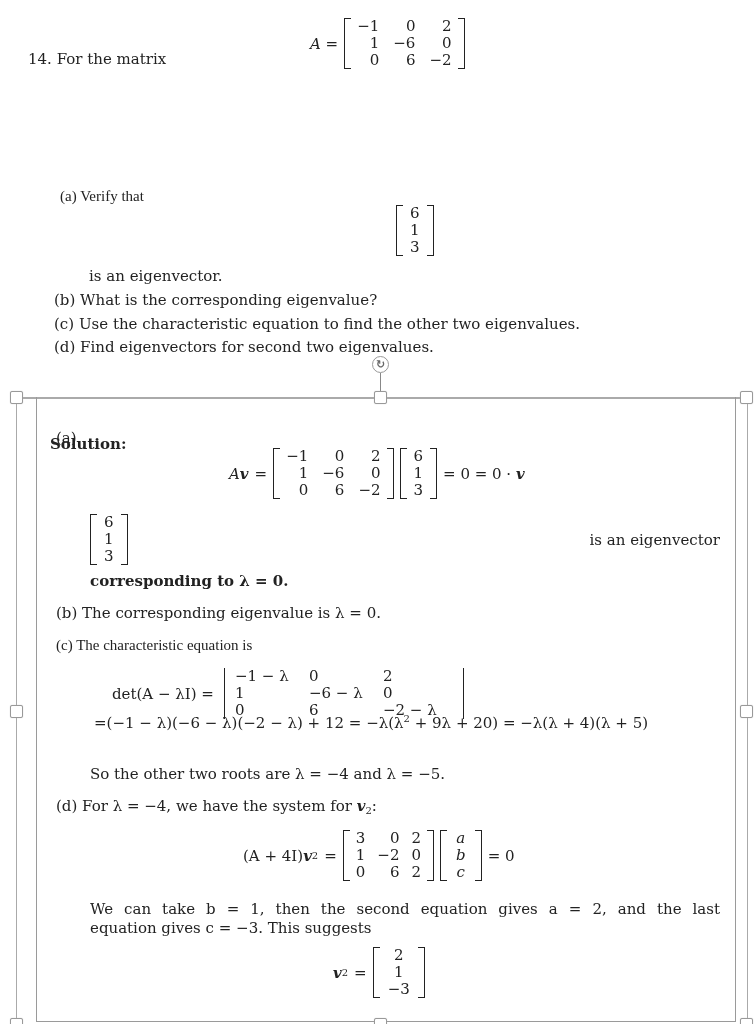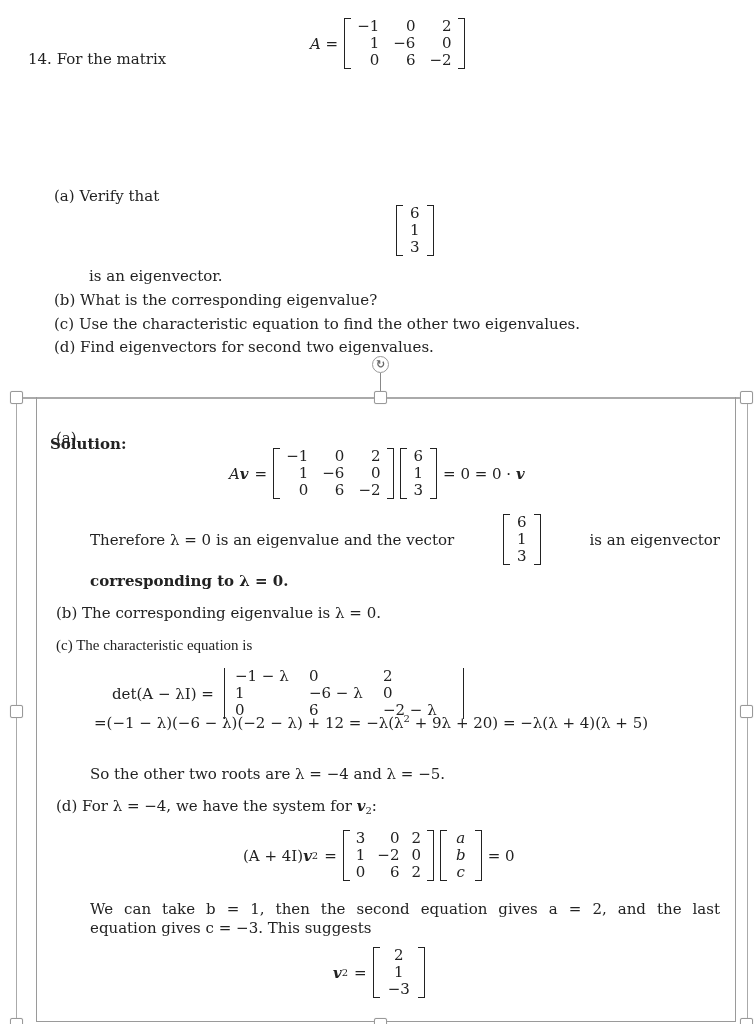--- a/index.html
+++ b/index.html
@@ -67,7 +67,7 @@
   </span>
 </div>
 
-<div class="abs txt" style="left:54px;top:187px;">
+<div class="abs txt" style="left:60px;top:187px;font-family:Liberation Serif, serif;">
   <span>(a)</span>
   <span>Verify that</span>
 </div>

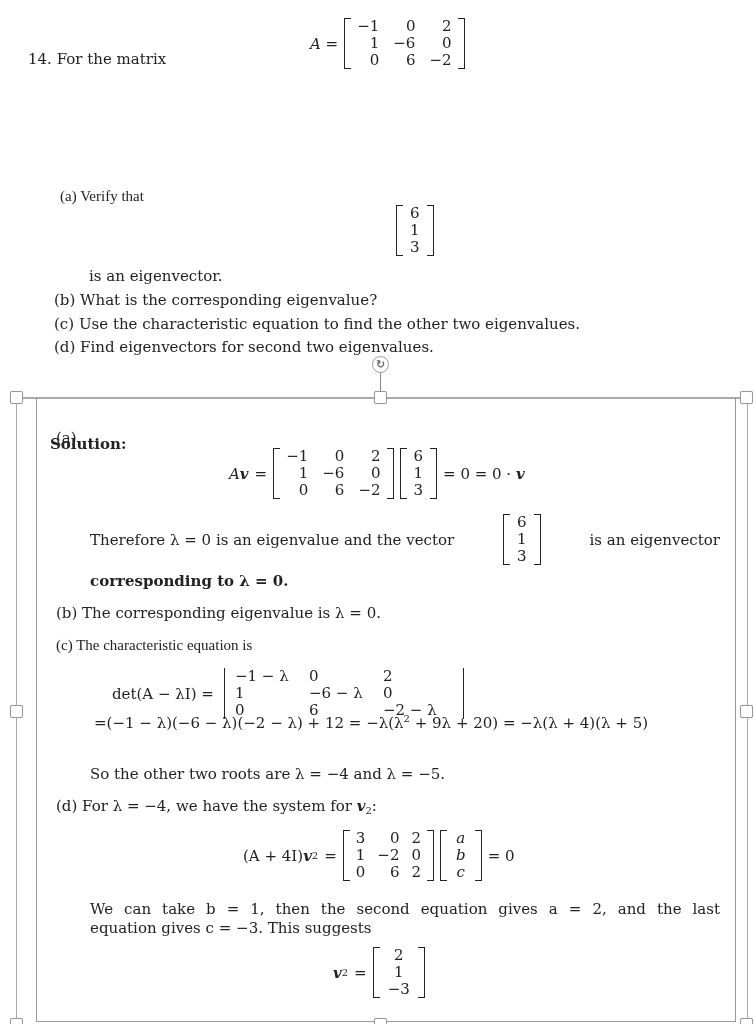--- a/index.html
+++ b/index.html
@@ -147,7 +147,6 @@
 </div>
 
 <div class="abs eq" style="left:90px;top:514px;width:630px;justify-content:space-between;">
-  <span>Therefore λ = 0 is an eigenvalue and the vector</span>
   <span class="mat">
       <span class="br l"></span>
       <span class="grid vec" style="grid-template-columns:auto;padding:0 7px;" id="thereV">

